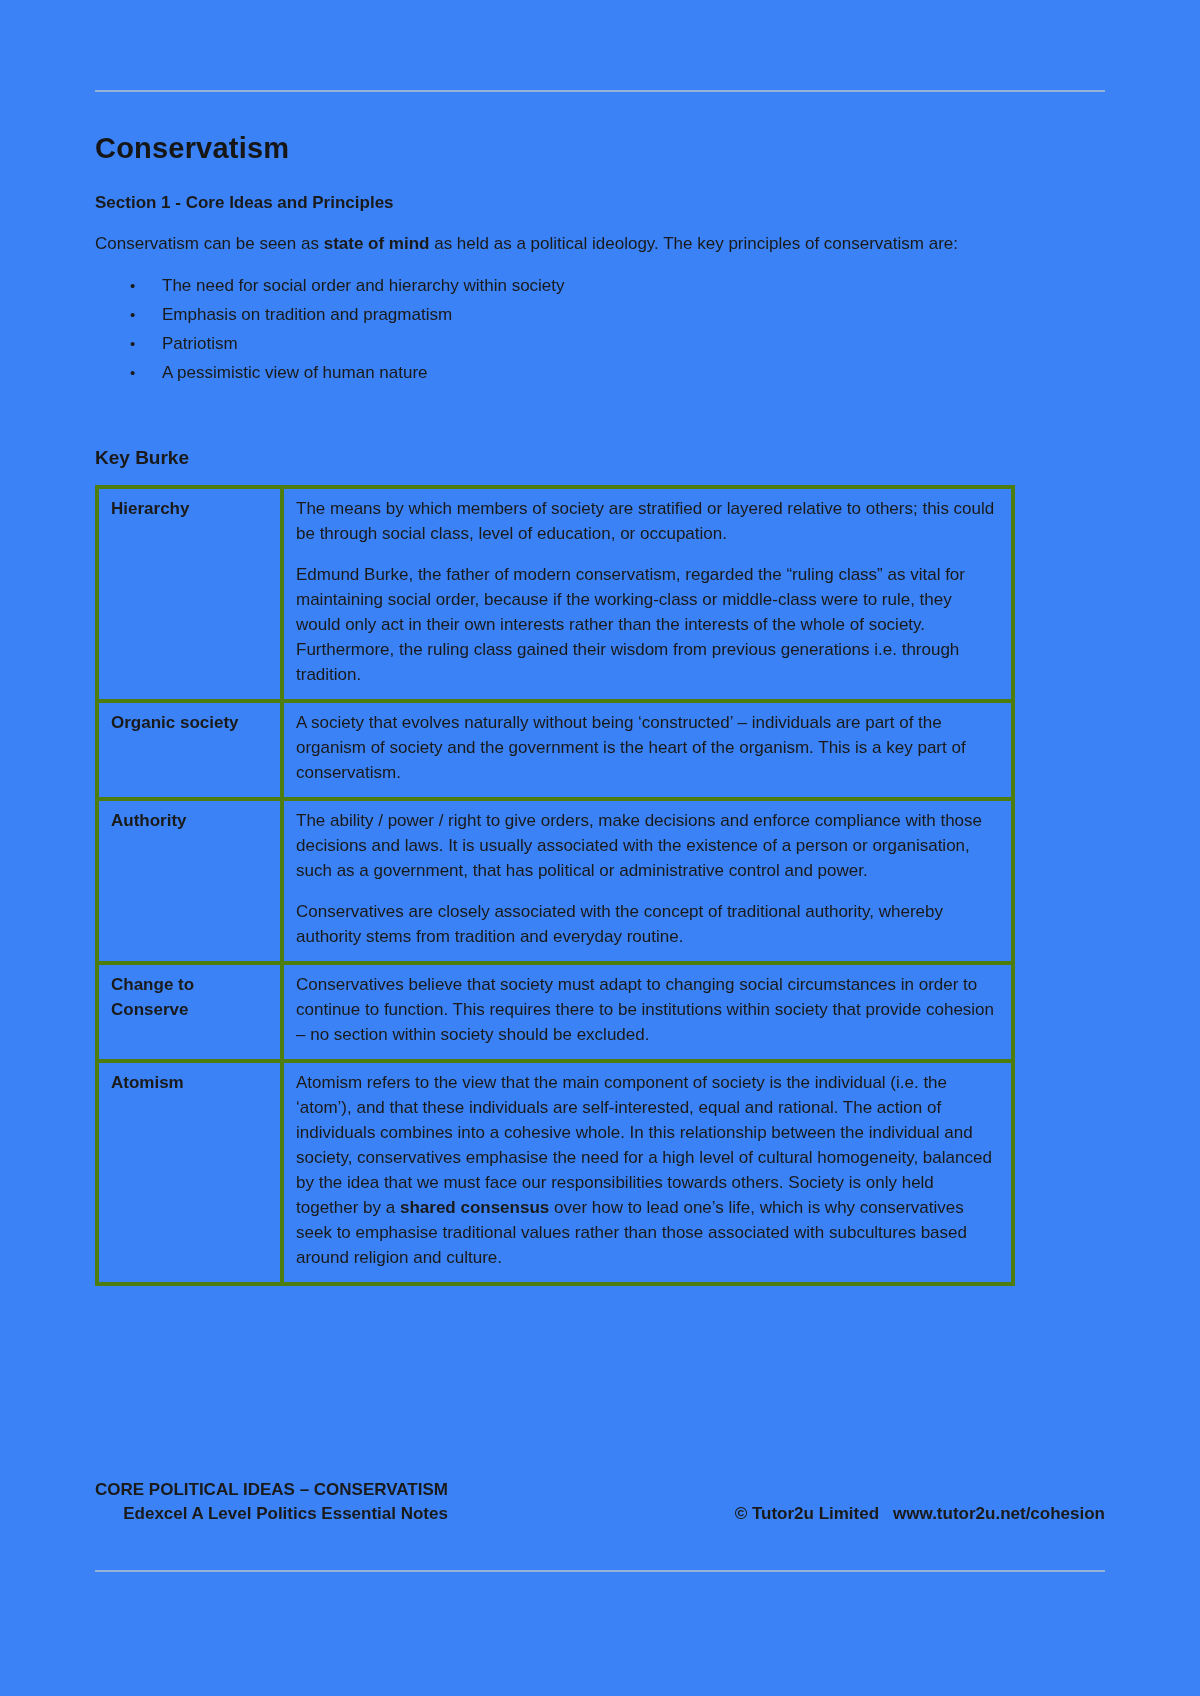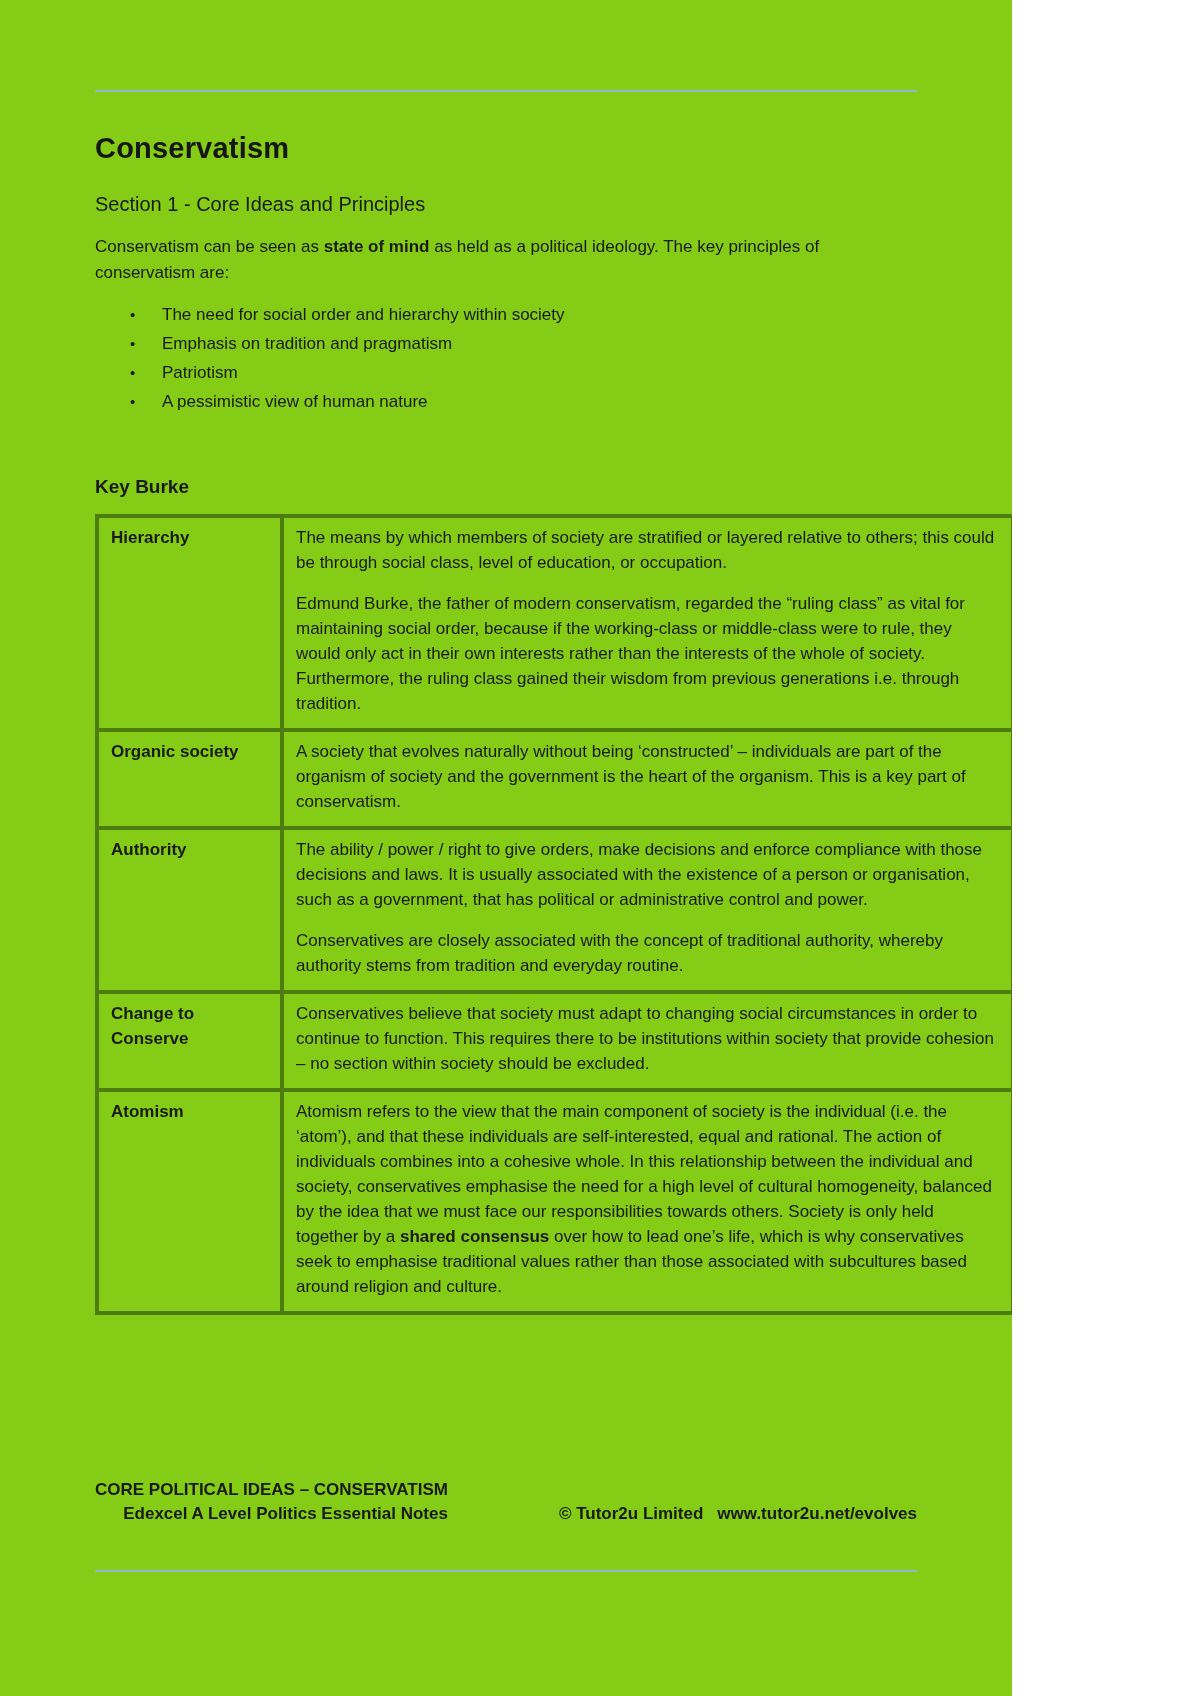--- a/index.html
+++ b/index.html
@@ -11,9 +11,9 @@
   }
   .page {
     position: relative;
-    width: 1012px;
+    width: 1200px;
     height: 1696px;
-    background: #84cc16;
+    background: #3b82f6;
     padding: 0 95px;
     overflow: hidden;
   }

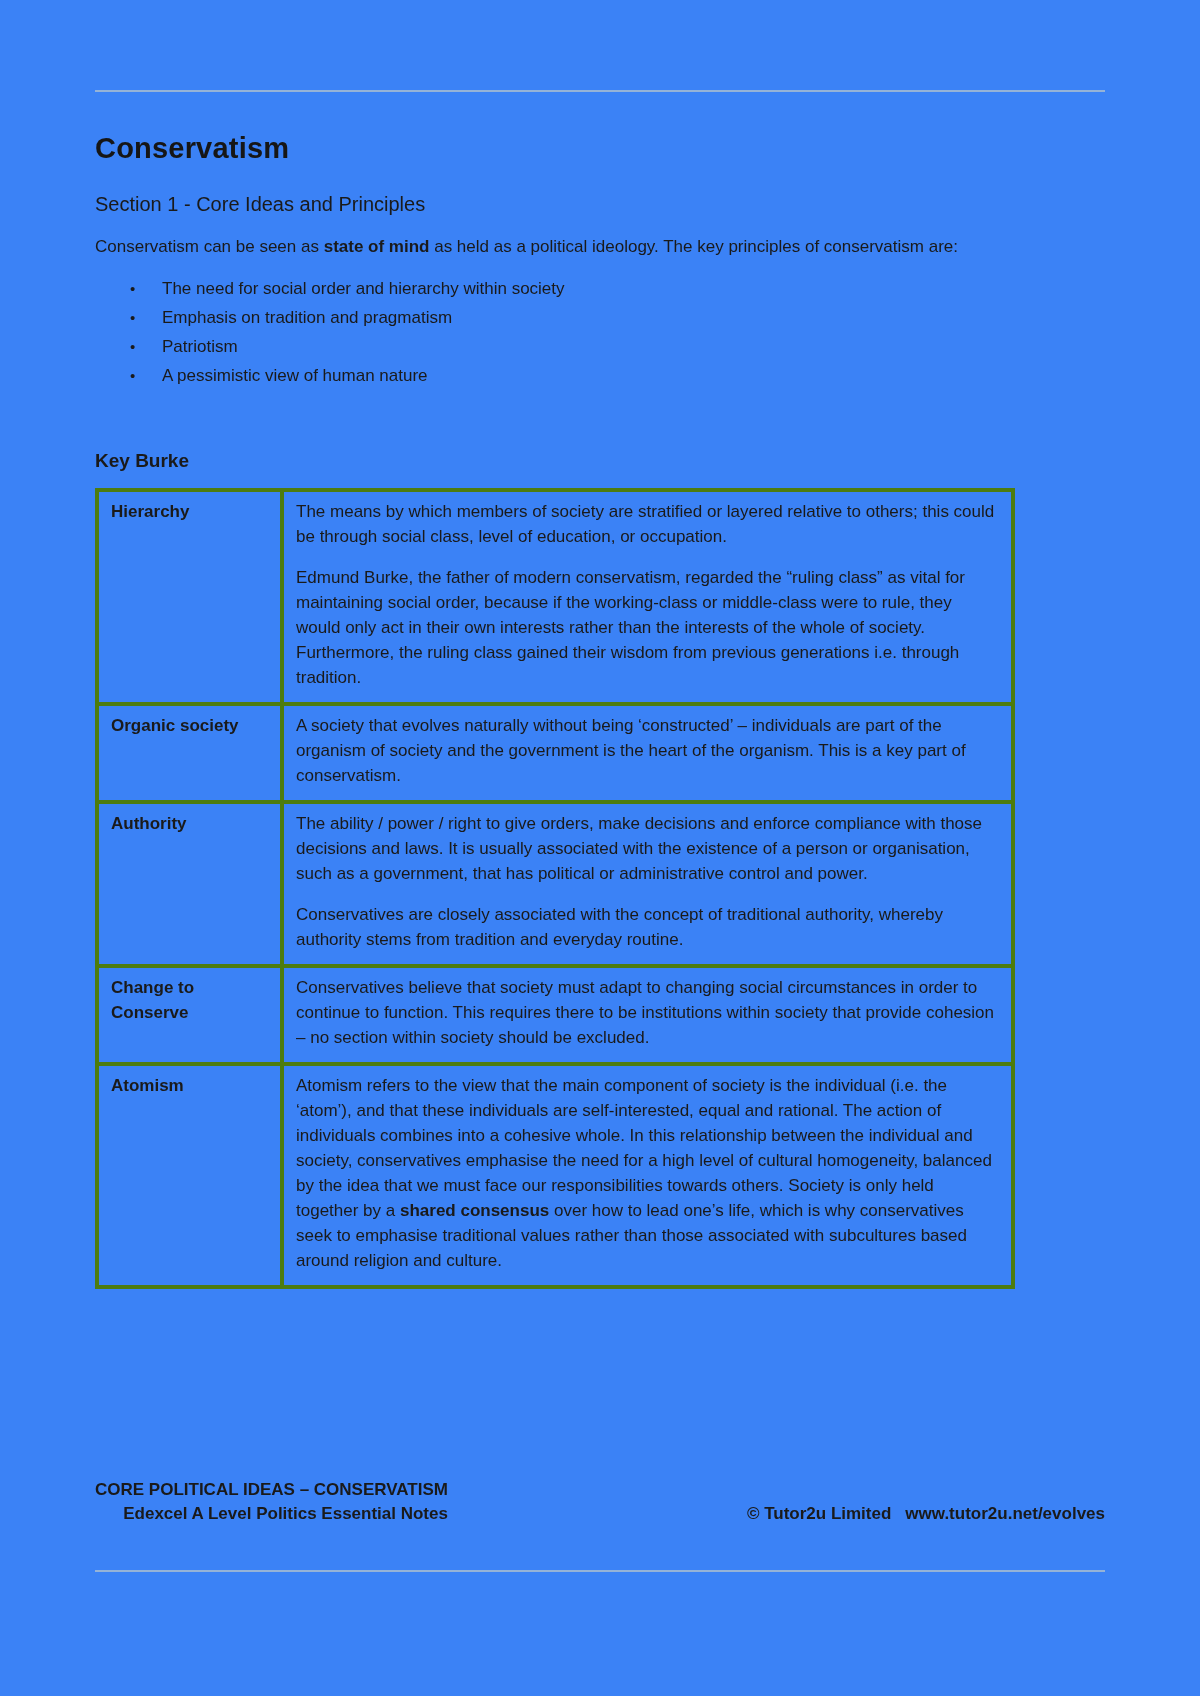--- a/index.html
+++ b/index.html
@@ -38,8 +38,8 @@
   }
   h2.section-heading {
     margin-top: 28px;
-    font-size: 20px;
-    font-weight: normal;
+    font-size: 17px;
+    font-weight: bold;
   }
   p.intro {
     margin-top: 18px;

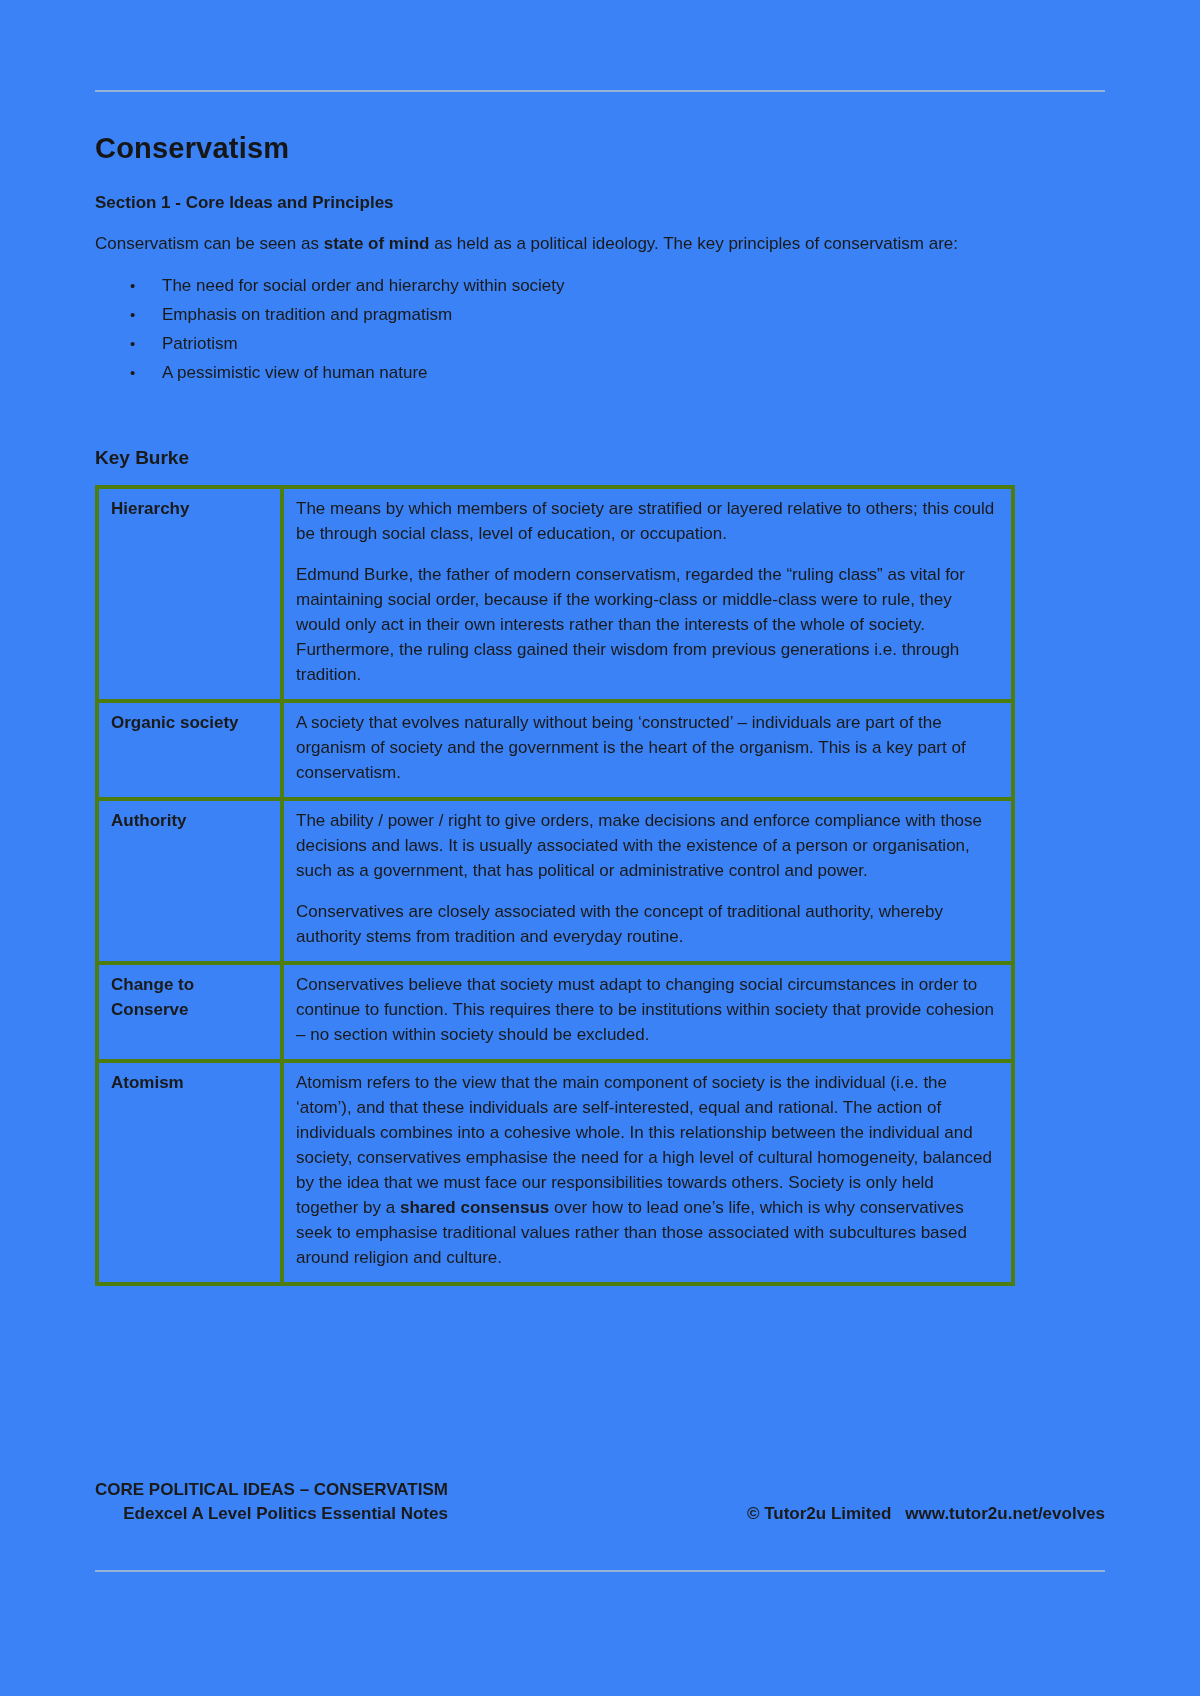--- a/index.html
+++ b/index.html
@@ -167,7 +167,7 @@
       <div>CORE POLITICAL IDEAS – CONSERVATISM</div>
       <div>Edexcel A Level Politics Essential Notes</div>
     </div>
-    <div class="footer-right"><span>© Tutor2u Limited</span><span class="gap"></span><span>www.tutor2u.net/evolves</span></div>
+    <div class="footer-right"><span>© Tutor2u Limited</span><span class="gap"></span><span>www.tutor2u.net/cohesion</span></div>
   </div>
 
   <div class="rule bottom"></div>

